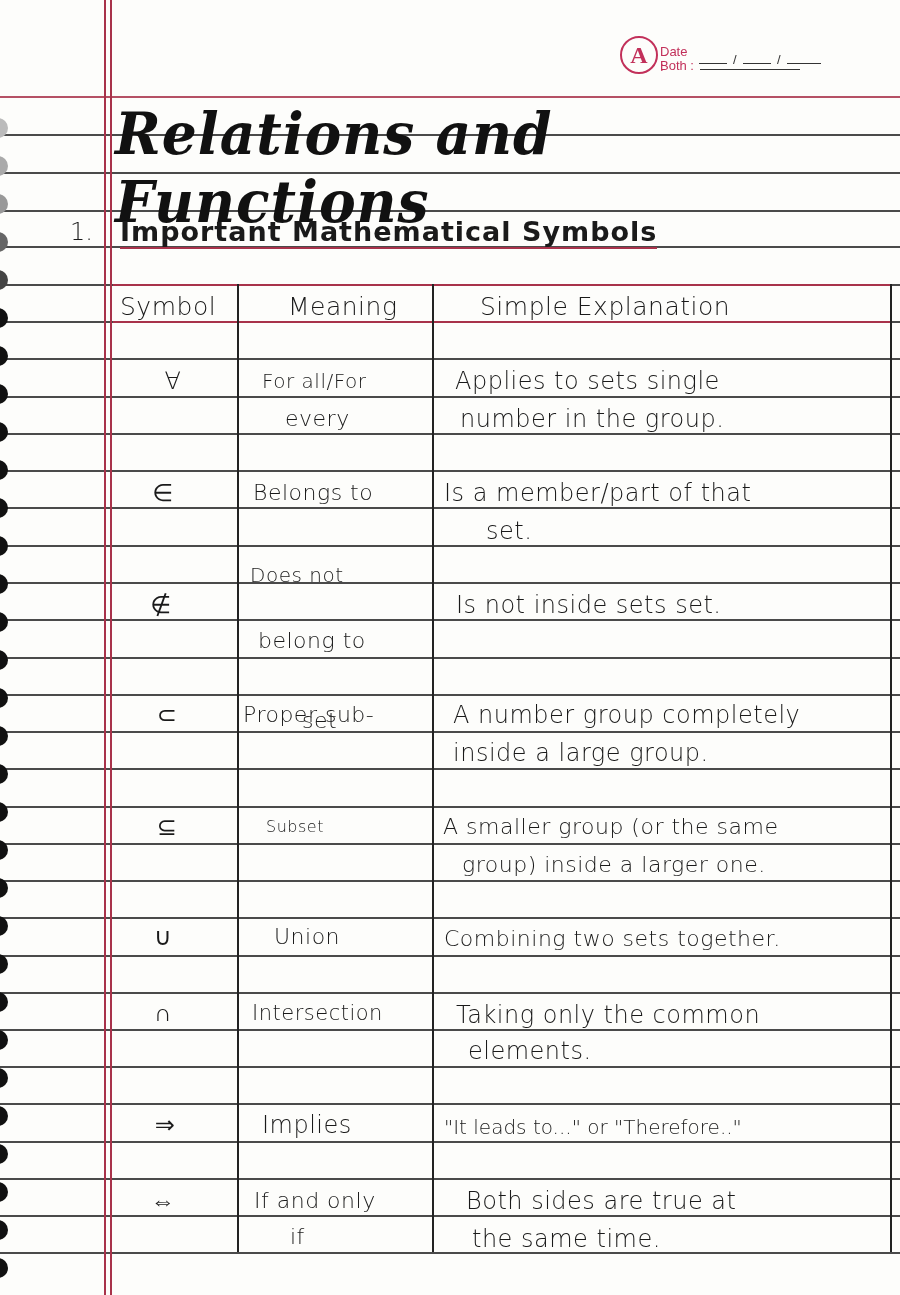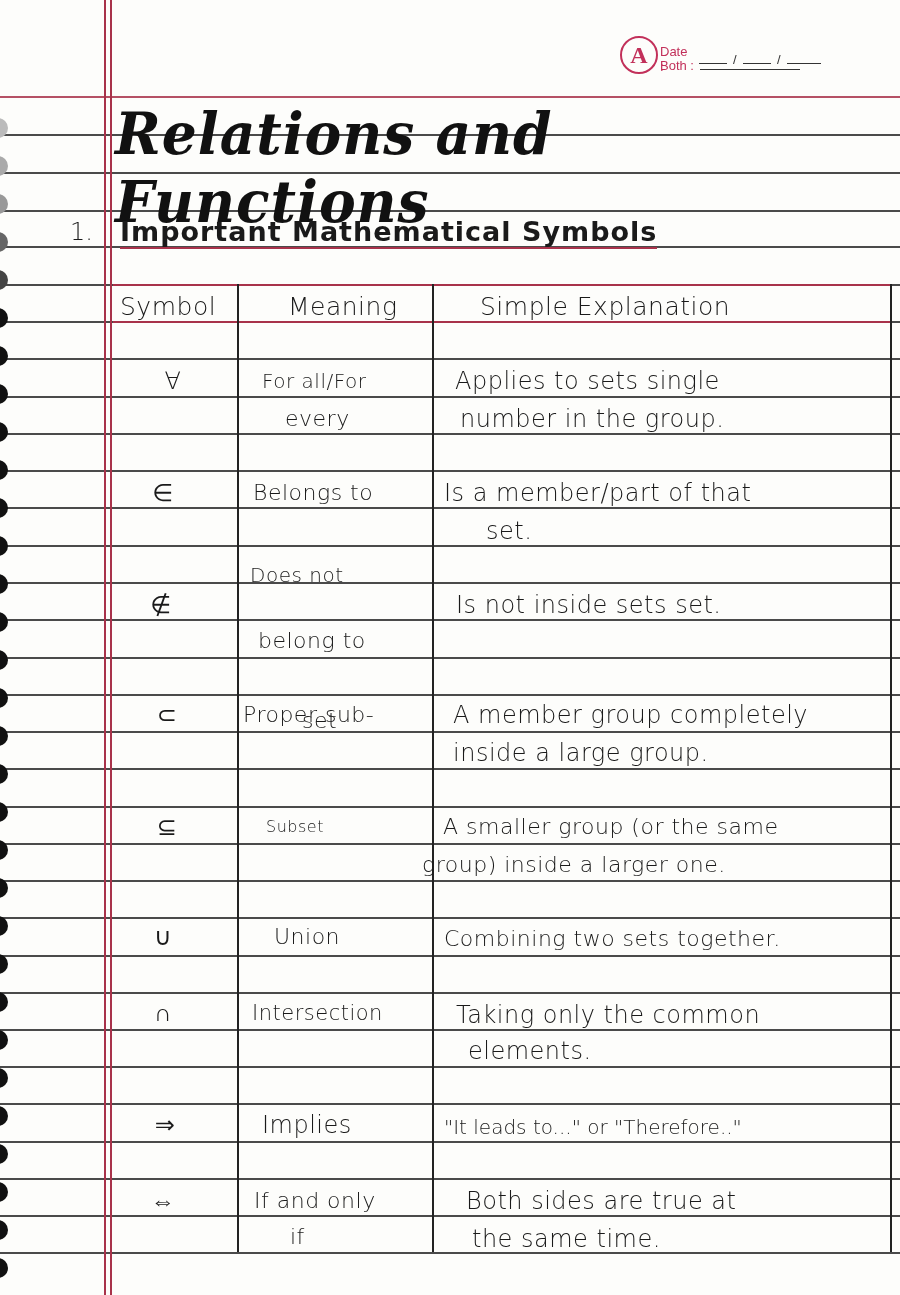--- a/index.html
+++ b/index.html
@@ -191,7 +191,7 @@
     <div class="cell sym" style="left:112px;top:698px">⊂</div>
     <div class="cell" style="left:243px;top:698px;font-size:22px">Proper sub-</div>
     <div class="cell" style="left:302px;top:704px;font-size:22px">set</div>
-    <div class="cell" style="left:453px;top:698px">A member group completely</div>
+    <div class="cell" style="left:453px;top:698px">A number group completely</div>
     <div class="cell" style="left:453px;top:736px">inside a large group.</div>
   </div>
 

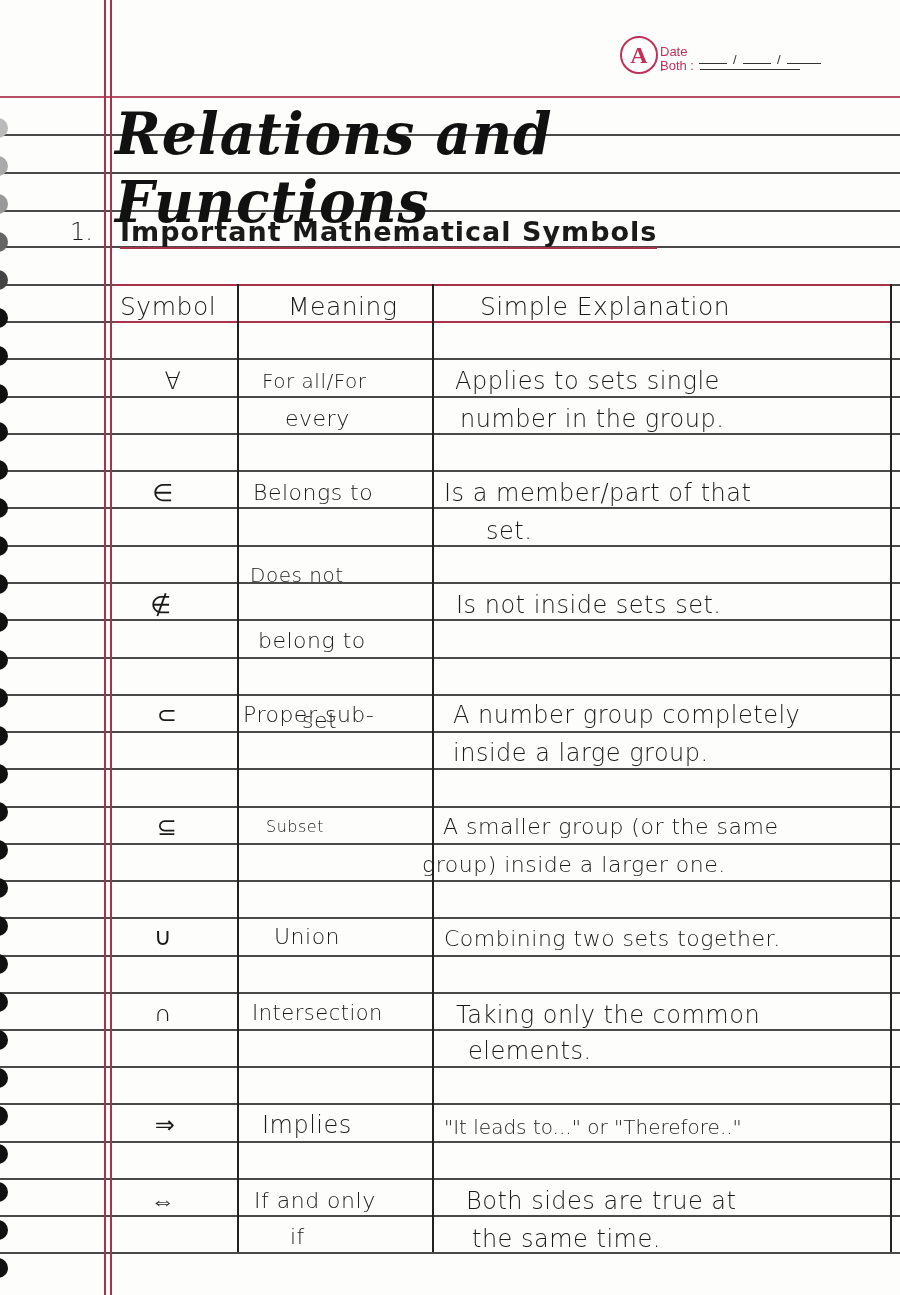--- a/index.html
+++ b/index.html
@@ -199,7 +199,7 @@
     <div class="cell sym" style="left:112px;top:810px">⊆</div>
     <div class="cell" style="left:266px;top:810px;font-size:16px">Subset</div>
     <div class="cell" style="left:443px;top:810px;font-size:22px">A smaller group (or the same</div>
-    <div class="cell" style="left:422px;top:848px;font-size:22px">group) inside a larger one.</div>
+    <div class="cell" style="left:462px;top:848px;font-size:22px">group) inside a larger one.</div>
   </div>
 
   <div>

